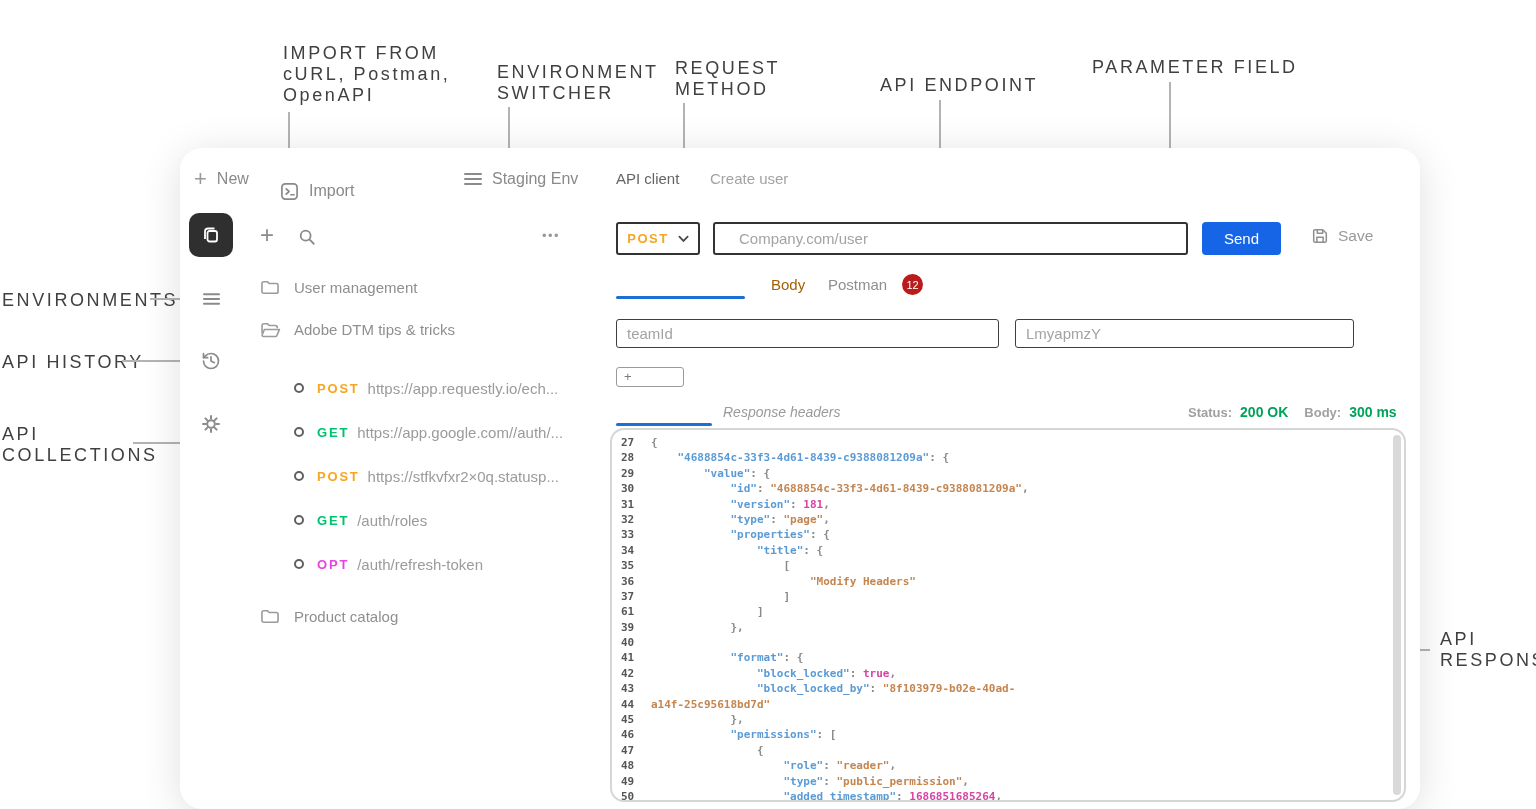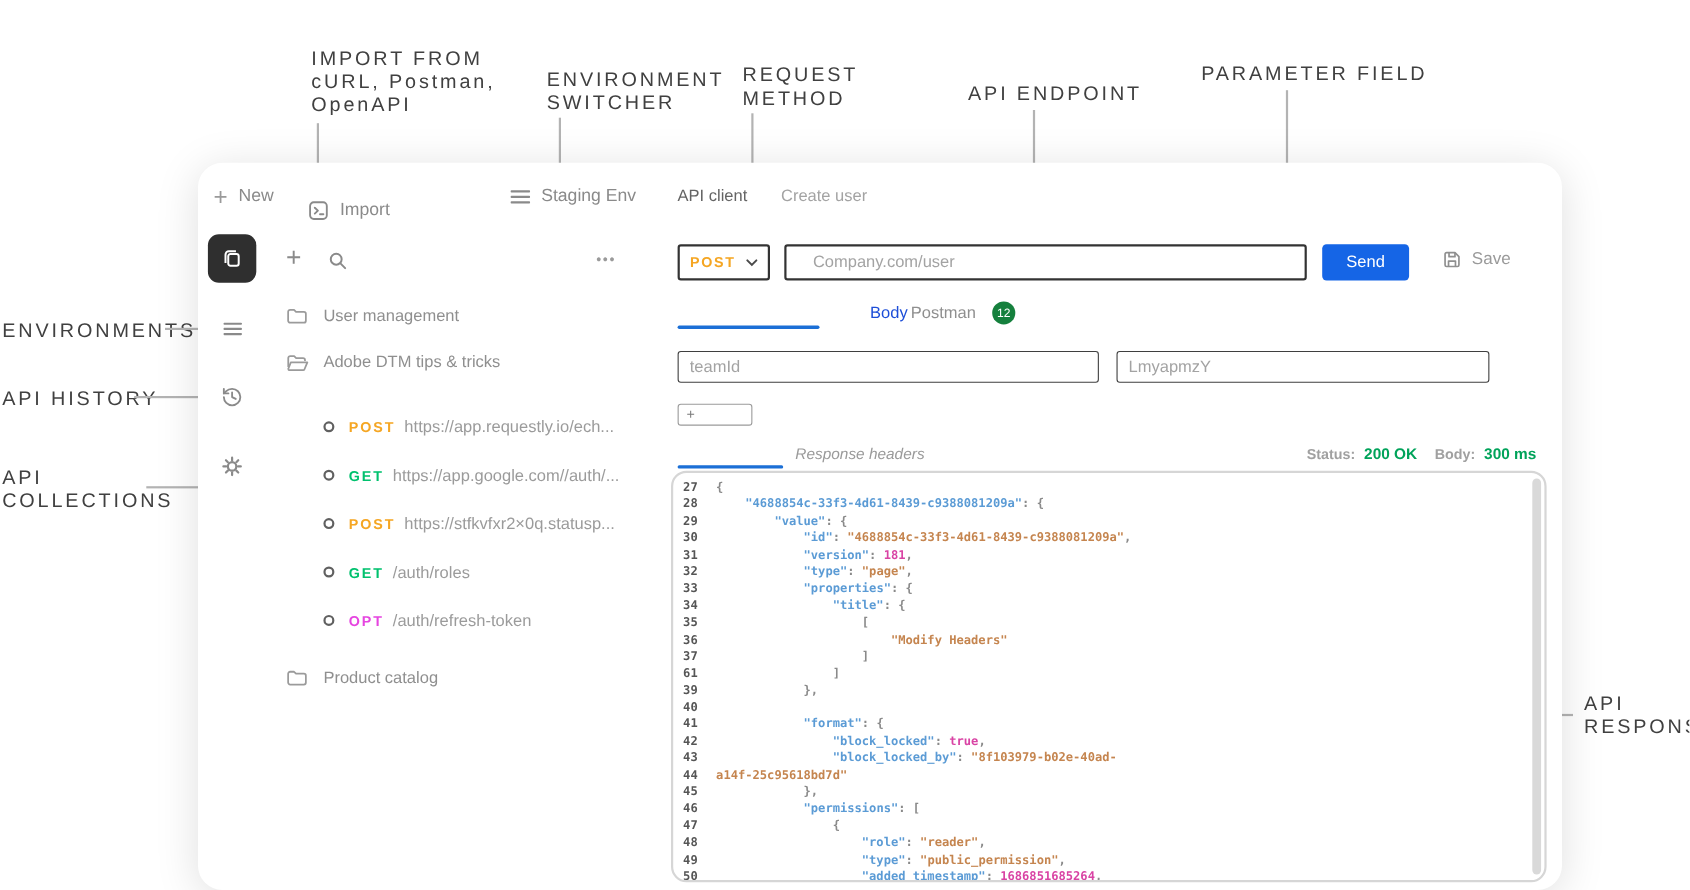--- a/index.html
+++ b/index.html
@@ -71,7 +71,7 @@
 
   
   #req-tab-underline{position:absolute;left:436px;top:148px;width:129px;height:3px;background:var(--accent,#1b6fd6);border-radius:2px;}
-  #tab-body{position:absolute;left:591px;top:128px;font-size:15px;color:#1d4ed8;cursor:pointer;margin-left:20px;}
+  #tab-body{position:absolute;left:591px;top:128px;font-size:15px;color:#a16207;cursor:pointer;}
   #tab-headers{position:absolute;left:648px;top:128px;font-size:15px;color:#8f8f8f;cursor:pointer;}
   #headers-badge{position:absolute;left:722px;top:126px;width:21px;height:21px;border-radius:50%;
                  background:#15803d;color:#fff;font-size:11px;display:flex;align-items:center;justify-content:center;}

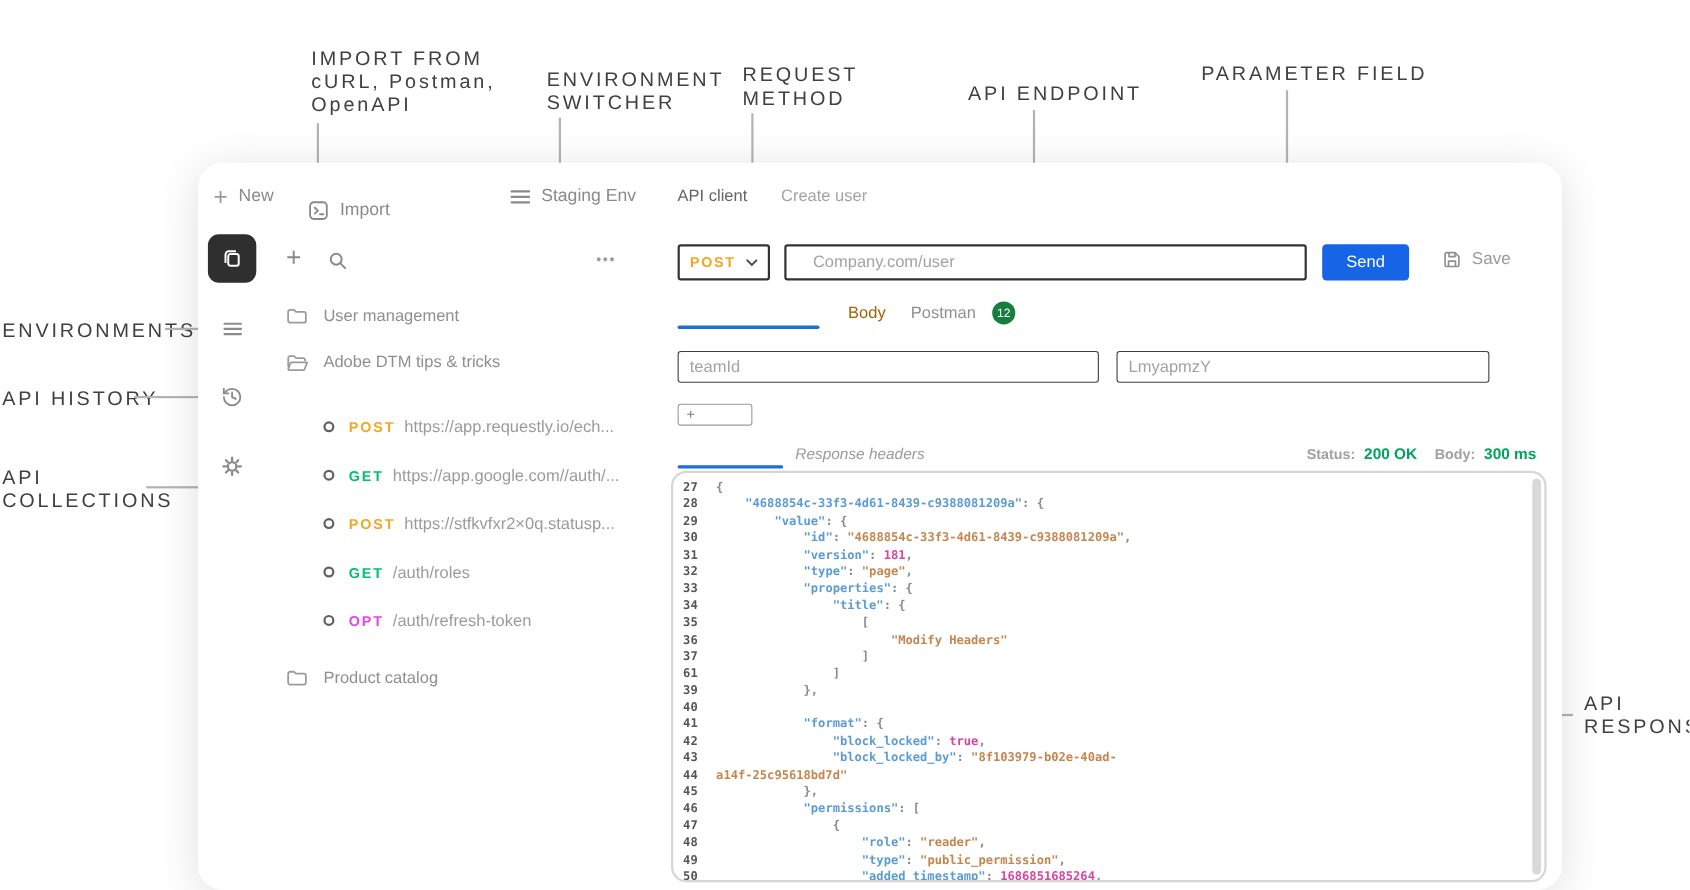--- a/index.html
+++ b/index.html
@@ -74,7 +74,7 @@
   #tab-body{position:absolute;left:591px;top:128px;font-size:15px;color:#a16207;cursor:pointer;}
   #tab-headers{position:absolute;left:648px;top:128px;font-size:15px;color:#8f8f8f;cursor:pointer;}
   #headers-badge{position:absolute;left:722px;top:126px;width:21px;height:21px;border-radius:50%;
-                 background:#15803d;color:#fff;font-size:11px;display:flex;align-items:center;justify-content:center;}
+                 background:#b91c1c;color:#fff;font-size:11px;display:flex;align-items:center;justify-content:center;}
 
   
   .param-input{position:absolute;top:171px;height:29px;border:1.5px solid #3f3f3f;border-radius:3px;

